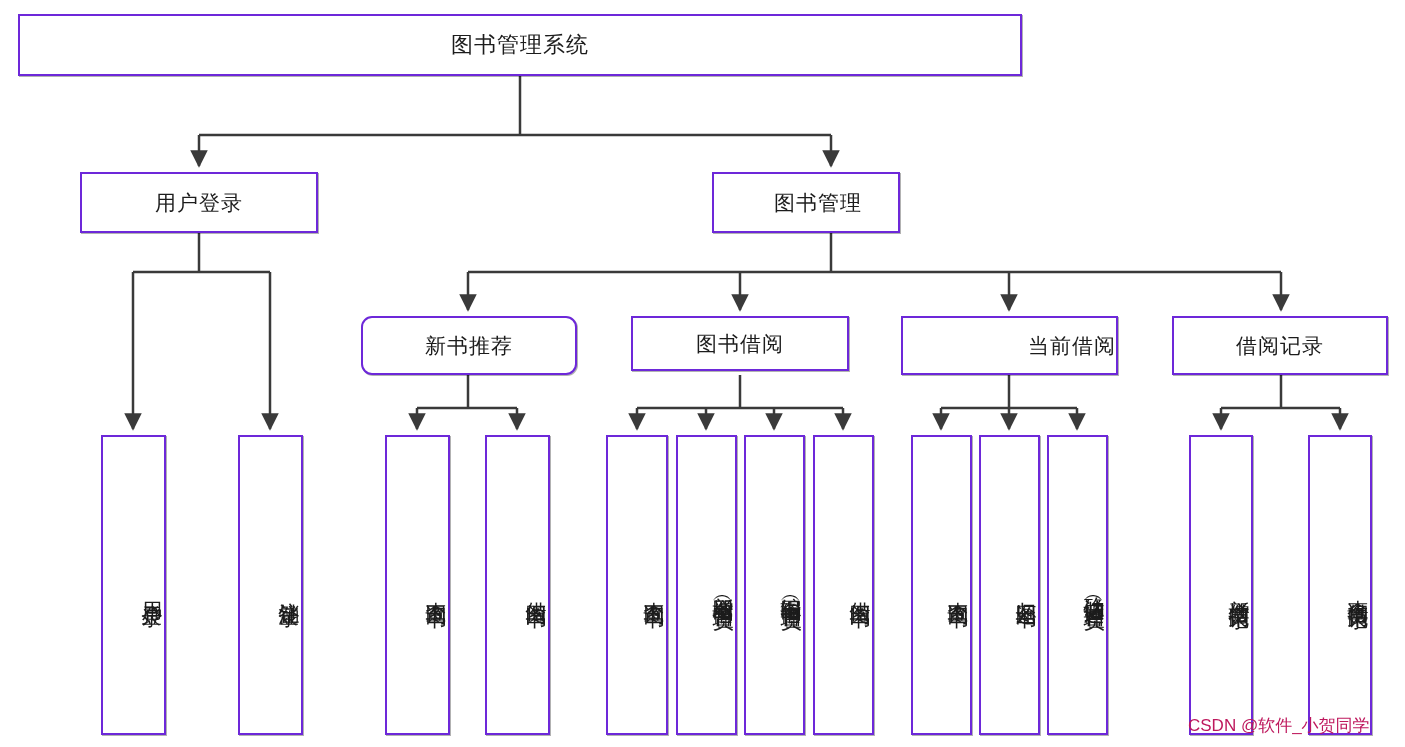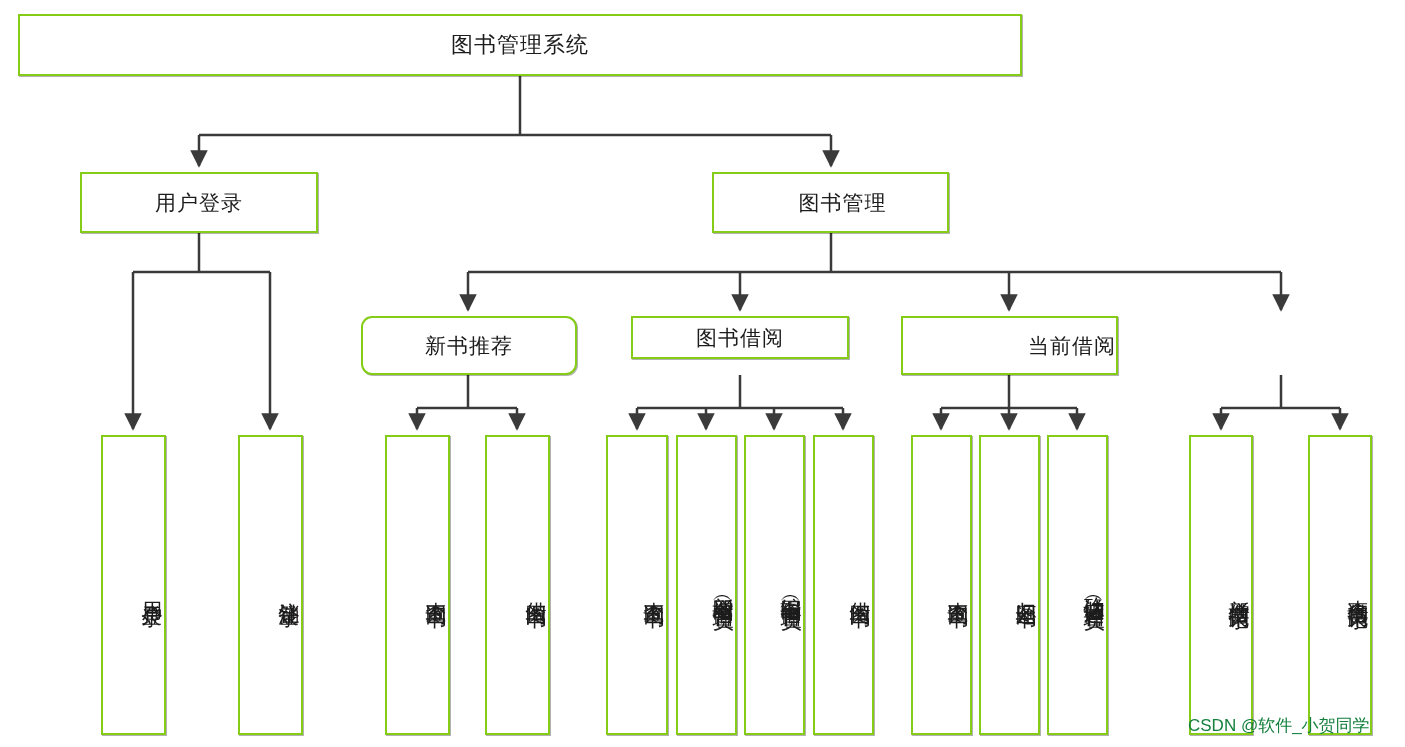--- a/index.html
+++ b/index.html
@@ -30,7 +30,7 @@
     position: absolute;
     box-sizing: border-box;
     background: #ffffff;
-    border: 2px solid #84cc16;
+    border: 2px solid #6d28d9;
     display: flex;
     align-items: center;
     justify-content: center;

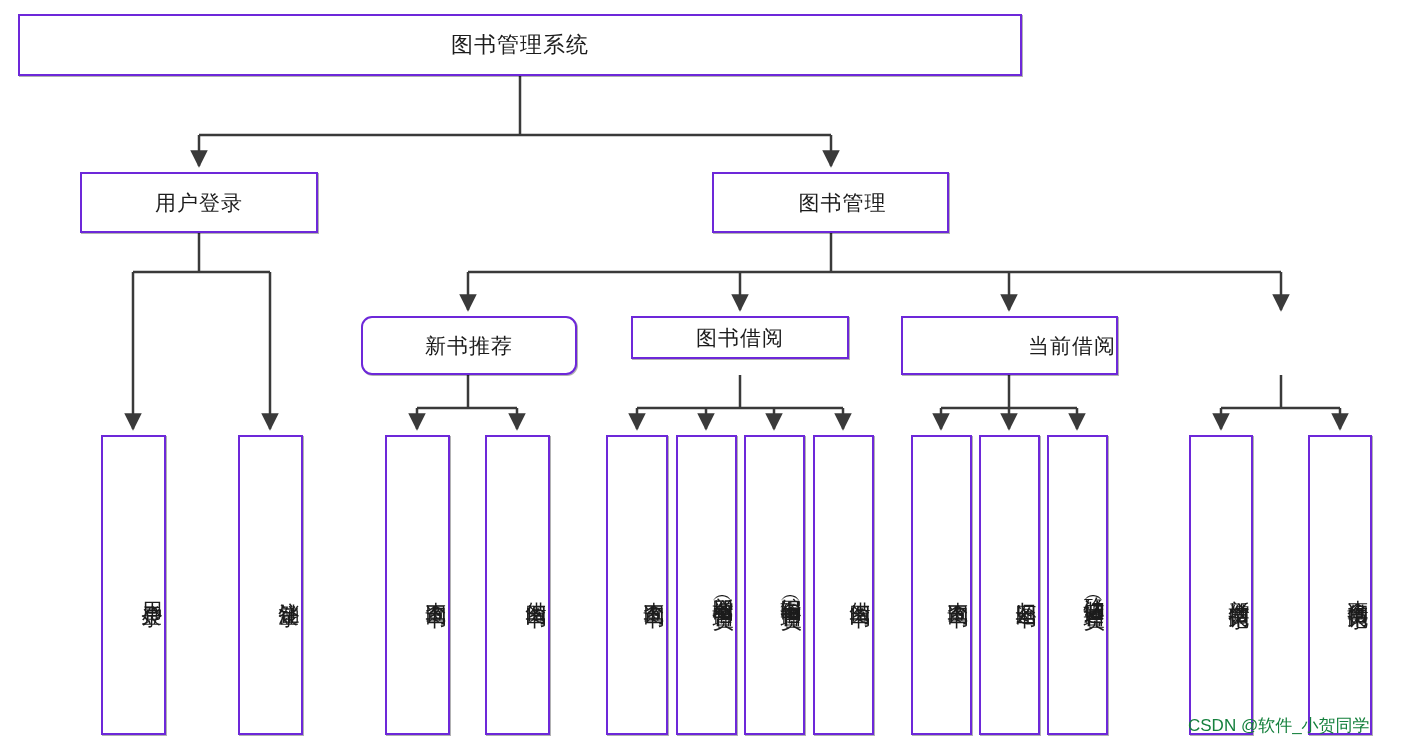--- a/index.html
+++ b/index.html
@@ -136,7 +136,7 @@
   <div class="node horiz" style="left:80px; top:172px; width:238px; height:61px;">
     <span>用户登录</span>
   </div>
-  <div class="node horiz" style="left:712px; top:172px; width:237px; height:61px;padding-left:24px;">
+  <div class="node horiz" style="left:712px; top:172px; width:188px; height:61px;padding-left:24px;">
     <span>图书管理</span>
   </div>
 

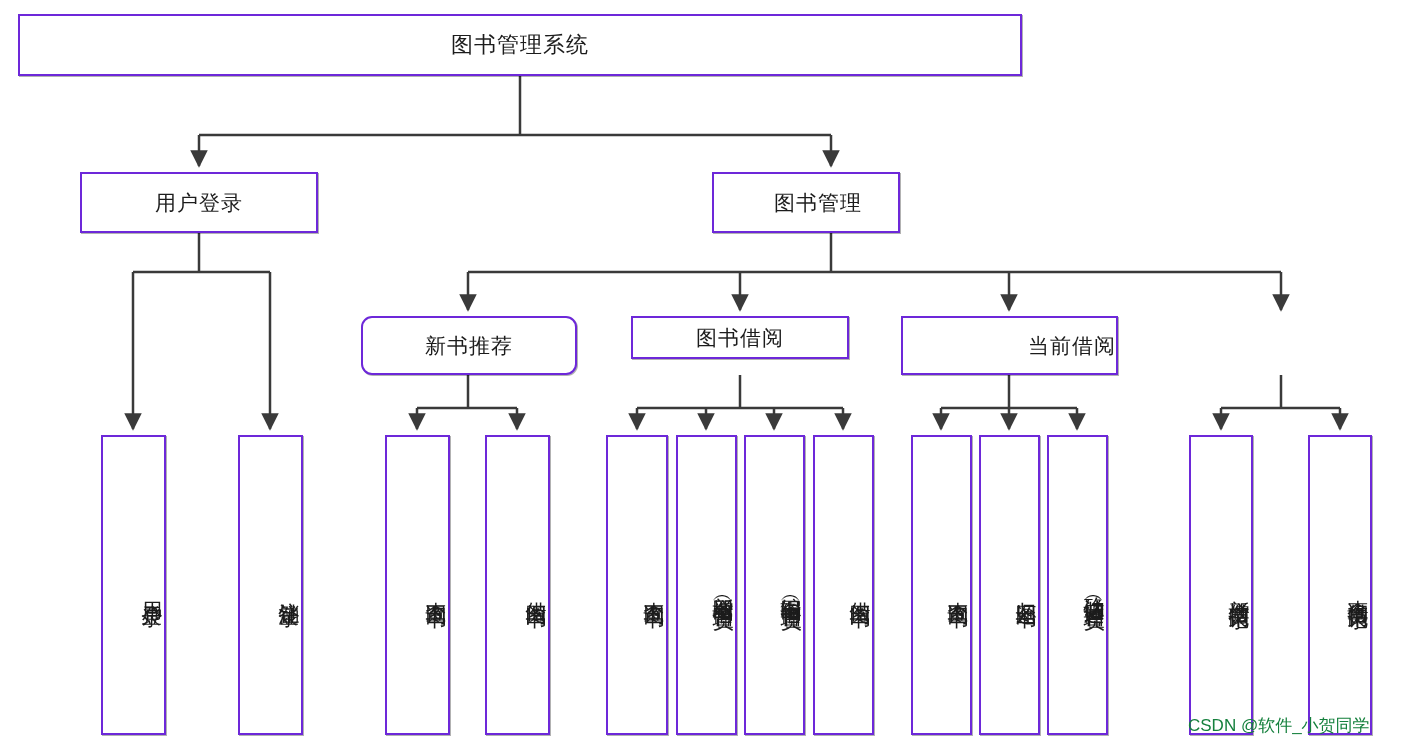--- a/index.html
+++ b/index.html
@@ -143,7 +143,7 @@
   <div class="node horiz" style="left:361px; top:316px; width:216px; height:59px;border-radius:11px;">
     <span>新书推荐</span>
   </div>
-  <div class="node horiz" style="left:631px; top:316px; width:218px; height:43px;">
+  <div class="node horiz" style="left:631px; top:316px; width:218px; height:55px;">
     <span>图书借阅</span>
   </div>
   <div class="node horiz" style="left:901px; top:316px; width:217px; height:59px;justify-content:flex-end;">

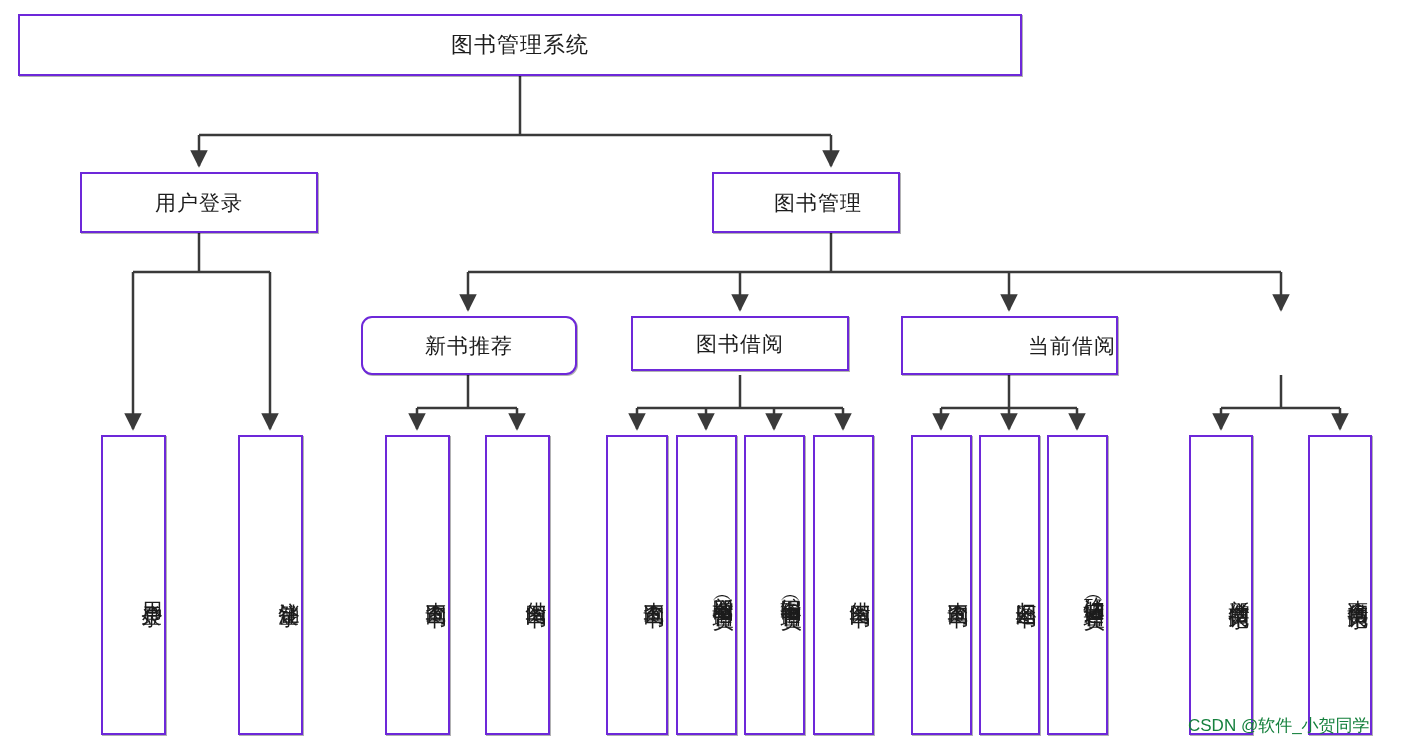--- a/index.html
+++ b/index.html
@@ -149,6 +149,9 @@
   <div class="node horiz" style="left:901px; top:316px; width:217px; height:59px;justify-content:flex-end;">
     <span>当前借阅</span>
   </div>
+  <div class="node horiz" style="left:1172px; top:316px; width:216px; height:59px;">
+    <span>借阅记录</span>
+  </div>
 
   <div class="node vert" style="left:101px; top:435px; width:65px; height:300px;">
     <span class="vtext">用户登录</span>

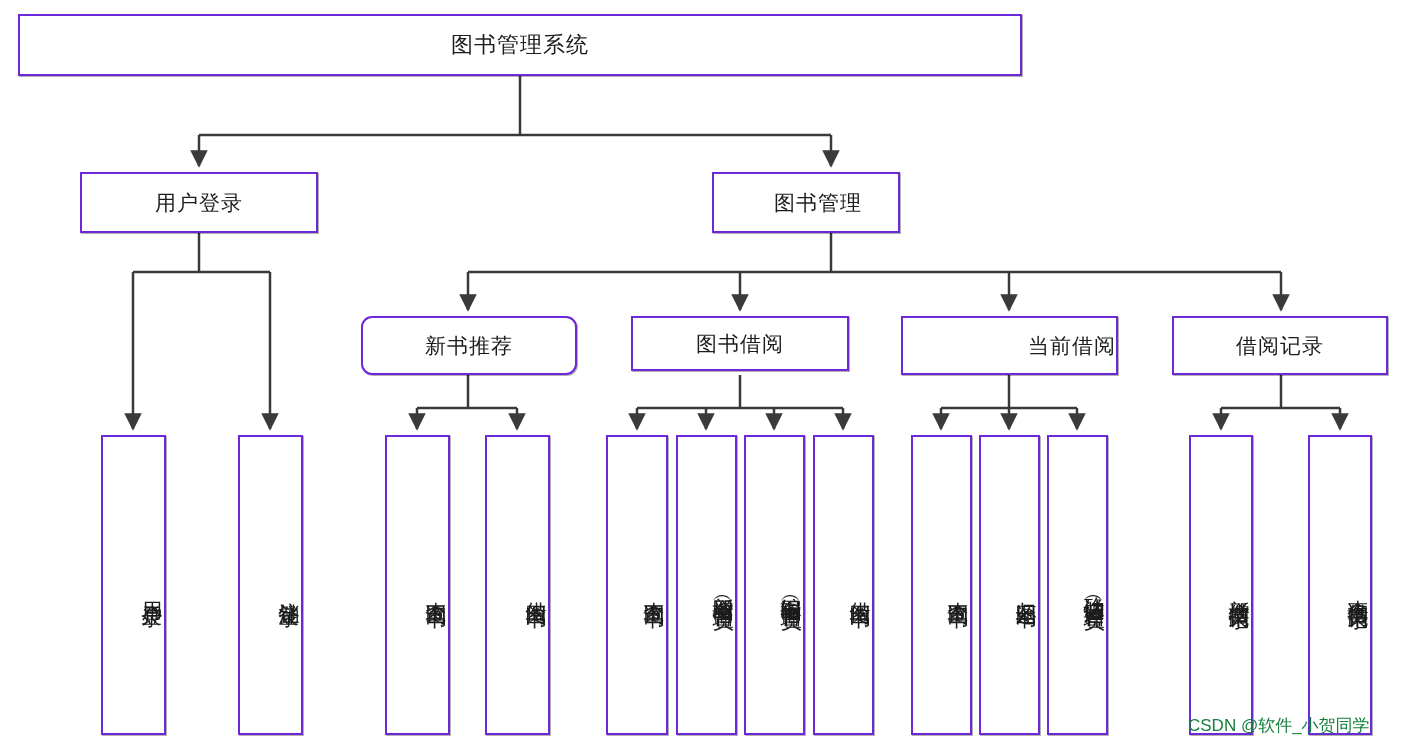--- a/index.html
+++ b/index.html
@@ -67,7 +67,7 @@
     left: 1188px;
     top: 714px;
     font-size: 17px;
-    color: #15803d;
+    color: #be185d;
     white-space: nowrap;
     z-index: 5;
     font-family: "Liberation Sans", "DejaVu Sans", sans-serif;

